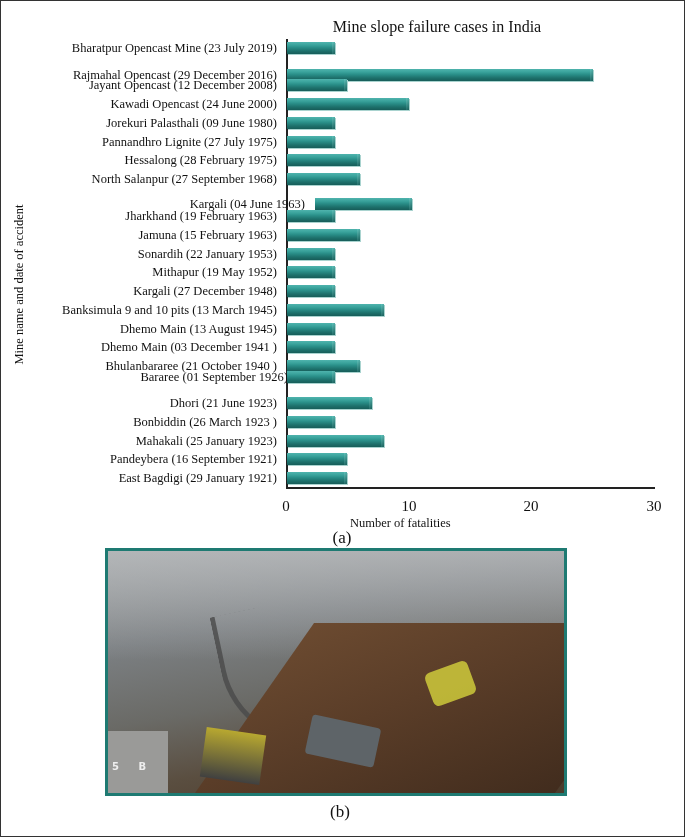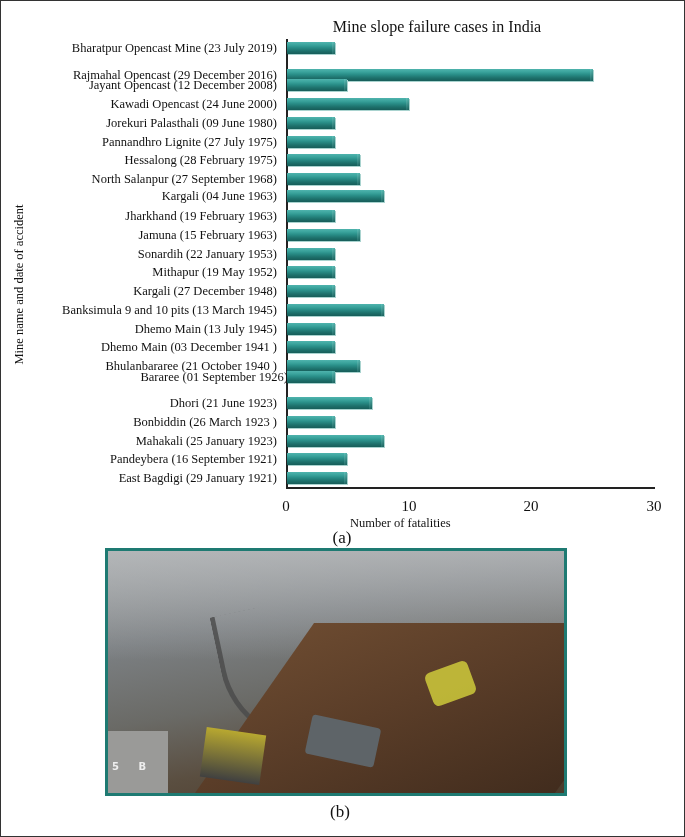--- a/index.html
+++ b/index.html
@@ -96,7 +96,7 @@
       <span class="row-label">North Salanpur (27 September 1968)</span>
       <div class="bar" style="width: 72.6px;"></div>
     </div>
-    <div class="row" style="top: 148px;">
+    <div class="row" style="top: 156px; margin-left: 28px;">
       <span class="row-label">Kargali (04 June 1963)</span>
       <div class="bar" style="width: 97.1333px;"></div>
     </div>

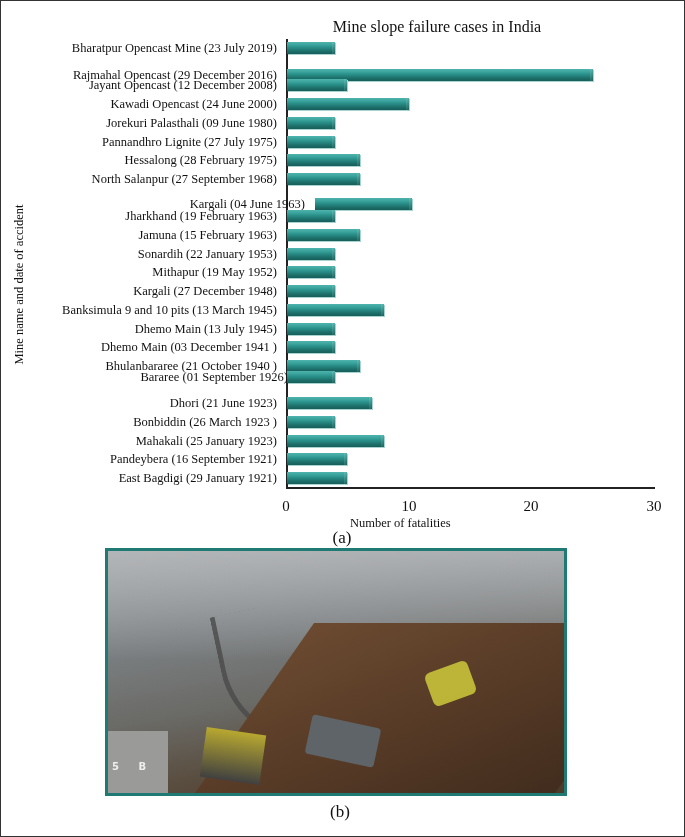--- a/index.html
+++ b/index.html
@@ -125,7 +125,7 @@
       <div class="bar" style="width: 97.1333px;"></div>
     </div>
     <div class="row" style="top: 280.5px;">
-      <span class="row-label">Dhemo Main (13 July 1945)</span>
+      <span class="row-label">Dhemo Main (13 August 1945)</span>
       <div class="bar" style="width: 48.0667px;"></div>
     </div>
     <div class="row" style="top: 299.2px;">

